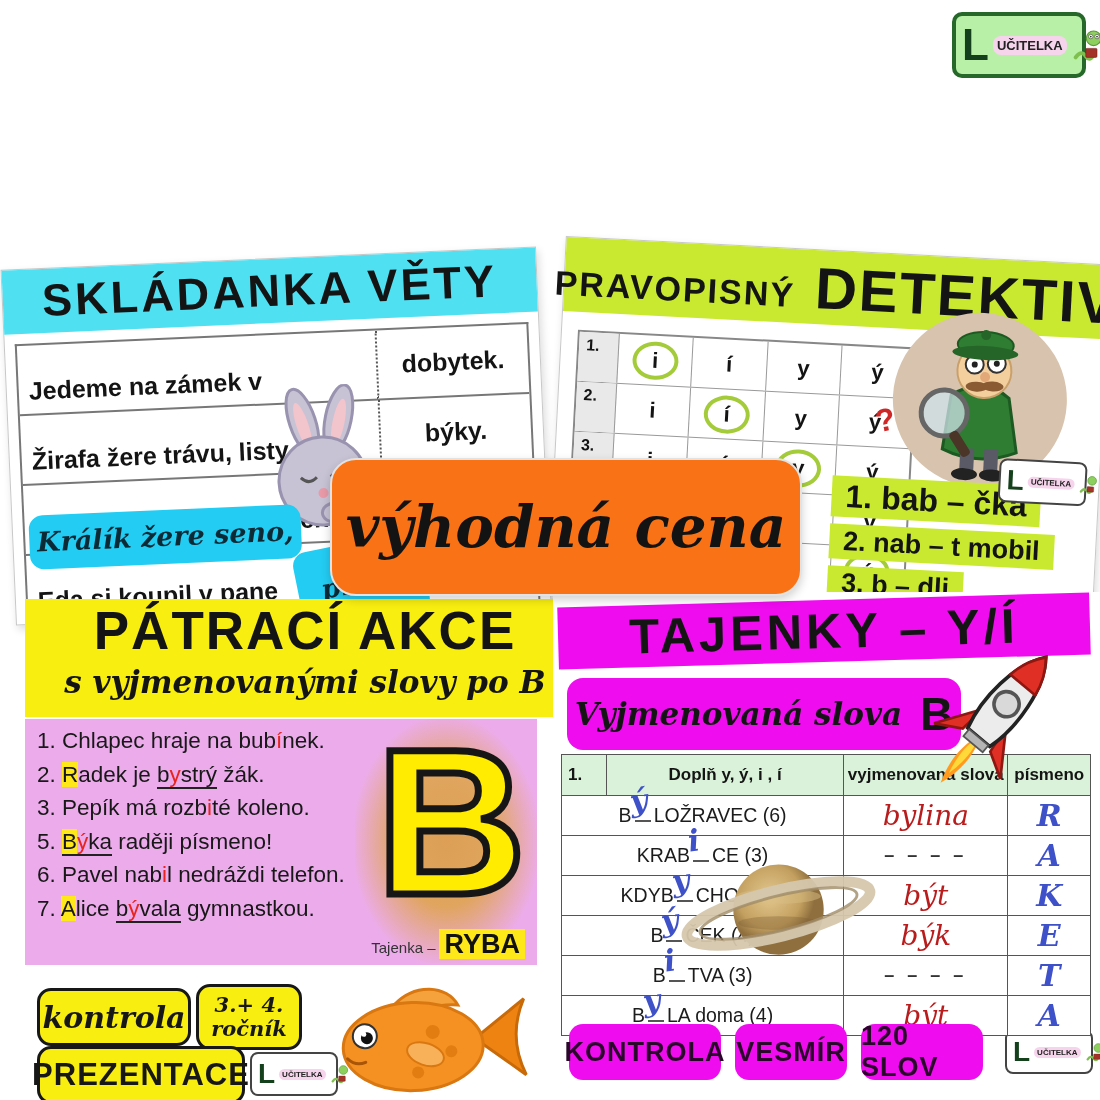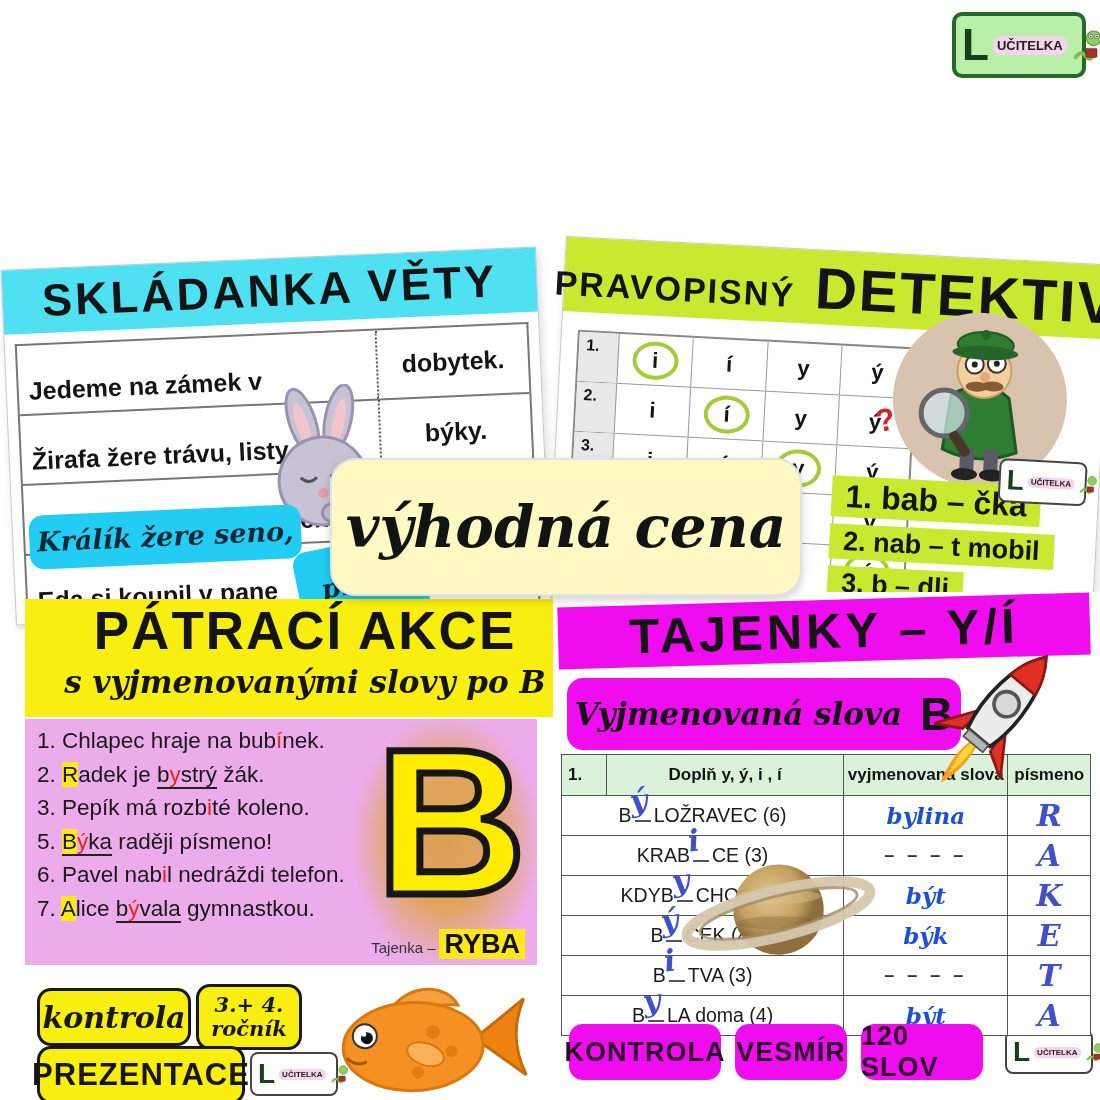--- a/index.html
+++ b/index.html
@@ -68,7 +68,7 @@
   .bar:first-child{font-size:32px;}
 
   
-  .price{position:absolute;left:330px;top:458px;width:468px;height:134px;background:#fef9c3;
+  .price{position:absolute;left:330px;top:458px;width:468px;height:134px;background:#f97316;
          border:2px solid #e2e2e2;border-radius:26px;box-shadow:0 4px 10px rgba(0,0,0,.18);
          display:flex;align-items:center;justify-content:center;font-size:58px;z-index:40;color:#131313;}
 

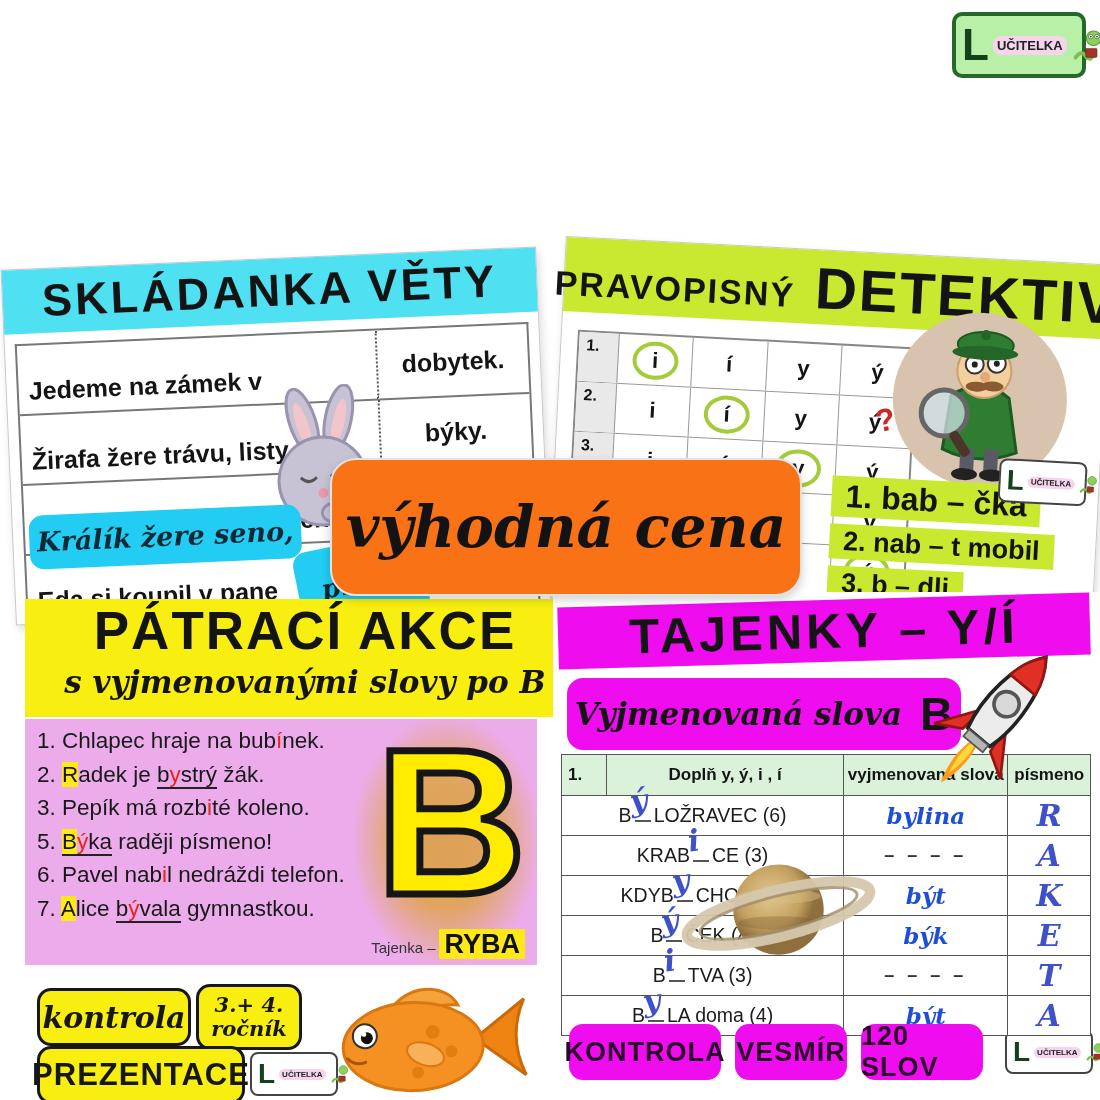--- a/index.html
+++ b/index.html
@@ -118,7 +118,7 @@
   .blank{display:inline-block;width:16px;height:13px;border-bottom:2px solid #555;position:relative;margin:0 3px;}
   .ins{position:absolute;left:-5px;top:-24px;font-family:"DejaVu Serif",serif;font-style:italic;font-weight:700;
        font-size:30px;color:#3f51c9;transform:rotate(-8deg);}
-  .tt-ans.word{font-family:"DejaVu Serif",serif;font-style:italic;font-weight:700;font-size:23px;color:#1d4ed8;}
+  .tt-ans.word{font-family:"DejaVu Serif",serif;font-style:italic;font-weight:400;font-size:28px;color:#b91c1c;}
   .tt-ans.dash{letter-spacing:4px;color:#333;font-weight:700;font-size:18px;}
   .tt-let{font-family:"DejaVu Serif",serif;font-style:italic;font-weight:700;font-size:30px;color:#3f51c9;}
   .saturn{position:absolute;left:118px;top:258px;z-index:6;}

